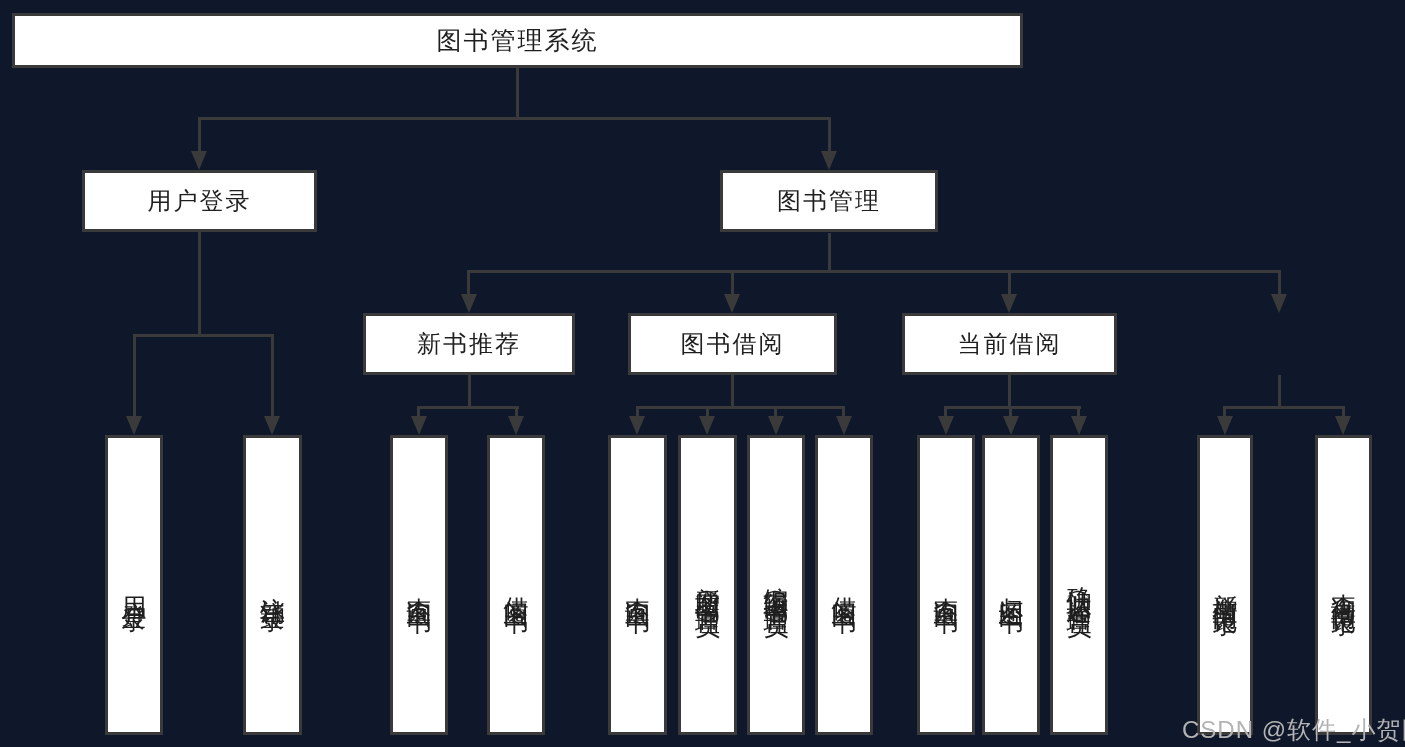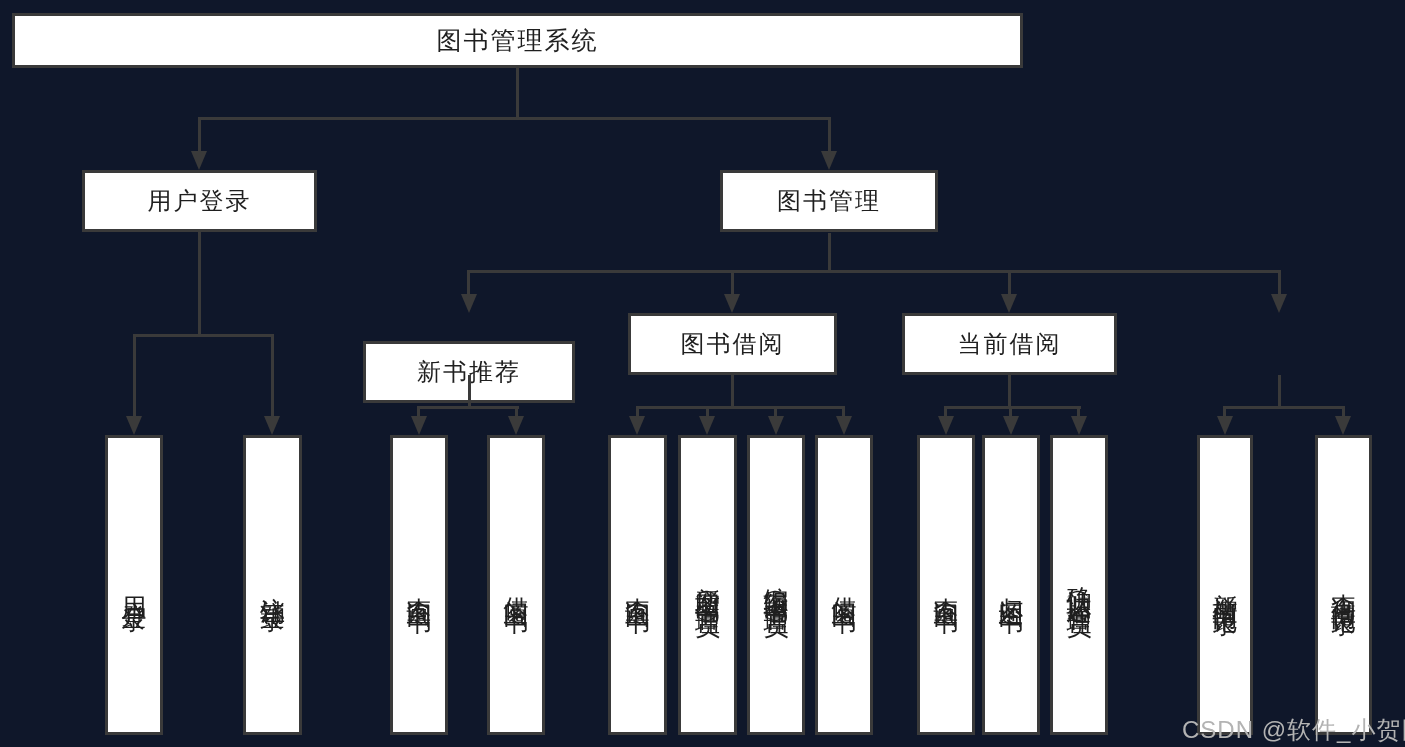--- a/index.html
+++ b/index.html
@@ -99,7 +99,7 @@
   <div class="ln" style="left:1278px; top:270px; width:3px; height:26px;"></div>
   <div class="arrow" style="left:1271px; top:294px;"></div>
 
-  <div class="hbox" style="left:363px; top:313px; width:212px; height:62px;margin-top:28px;">新书推荐</div>
+  <div class="hbox" style="left:363px; top:313px; width:212px; height:62px;">新书推荐</div>
   <div class="hbox" style="left:902px; top:313px; width:215px; height:62px;">当前借阅</div>
   <div class="hbox" style="left:628px; top:313px; width:209px; height:62px;">图书借阅</div>
 

